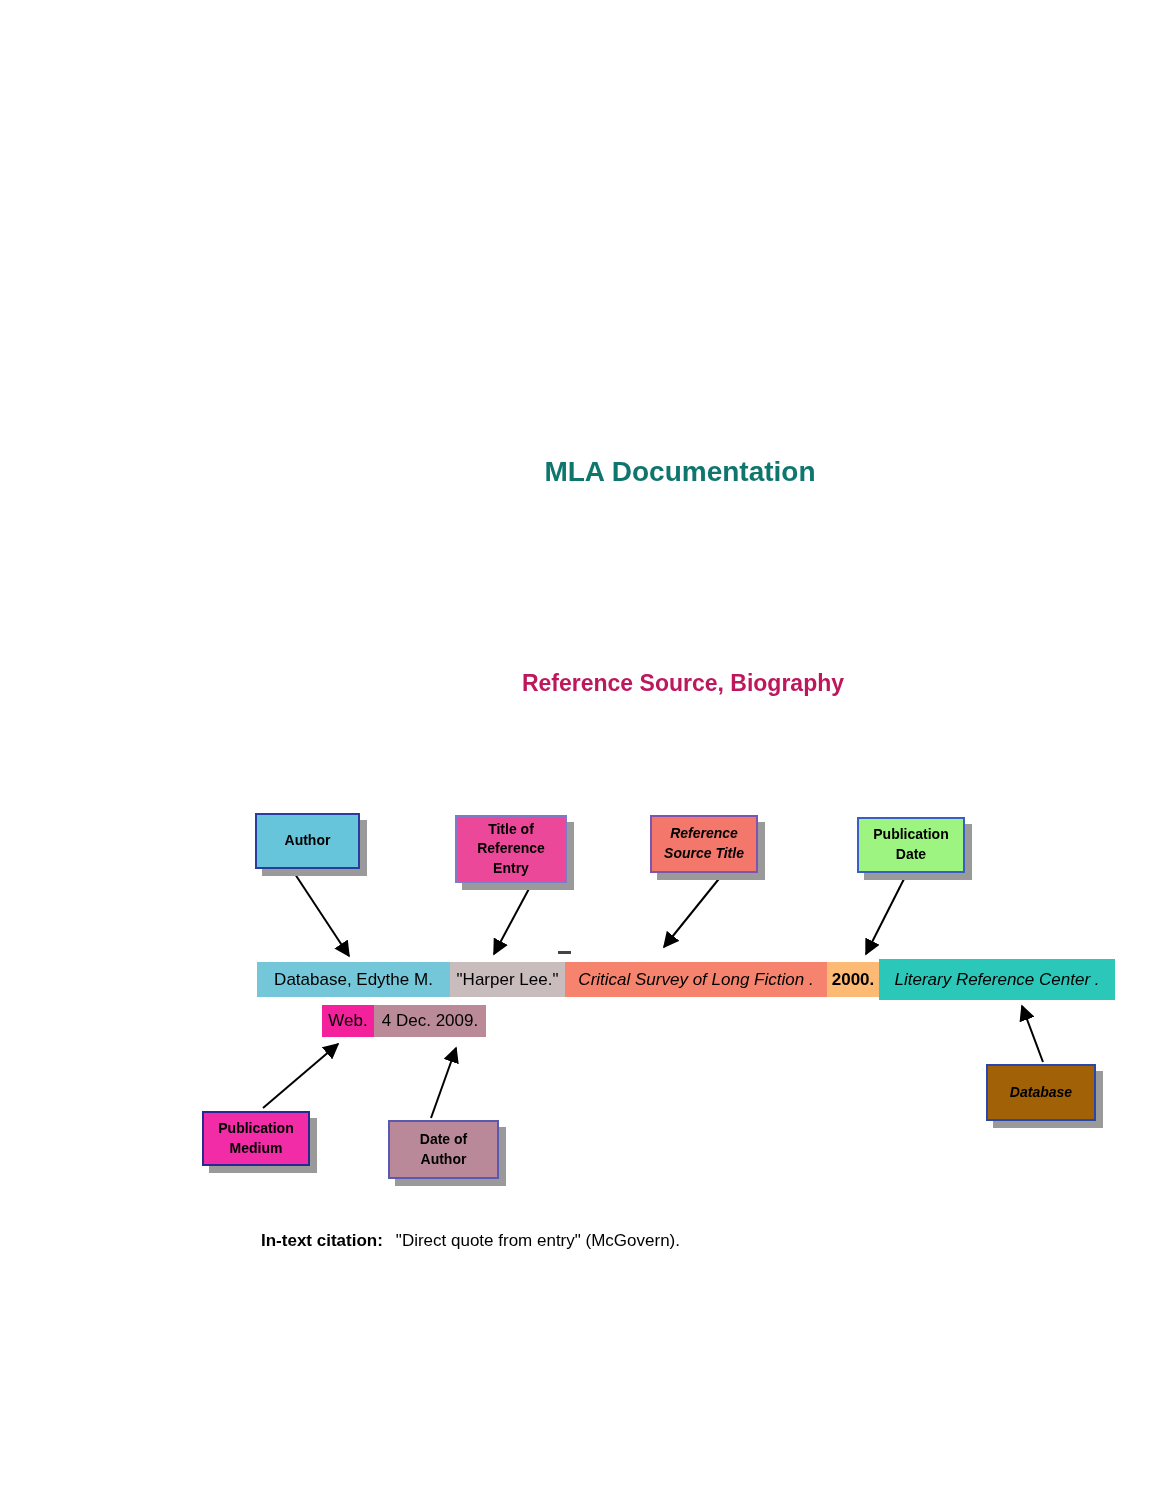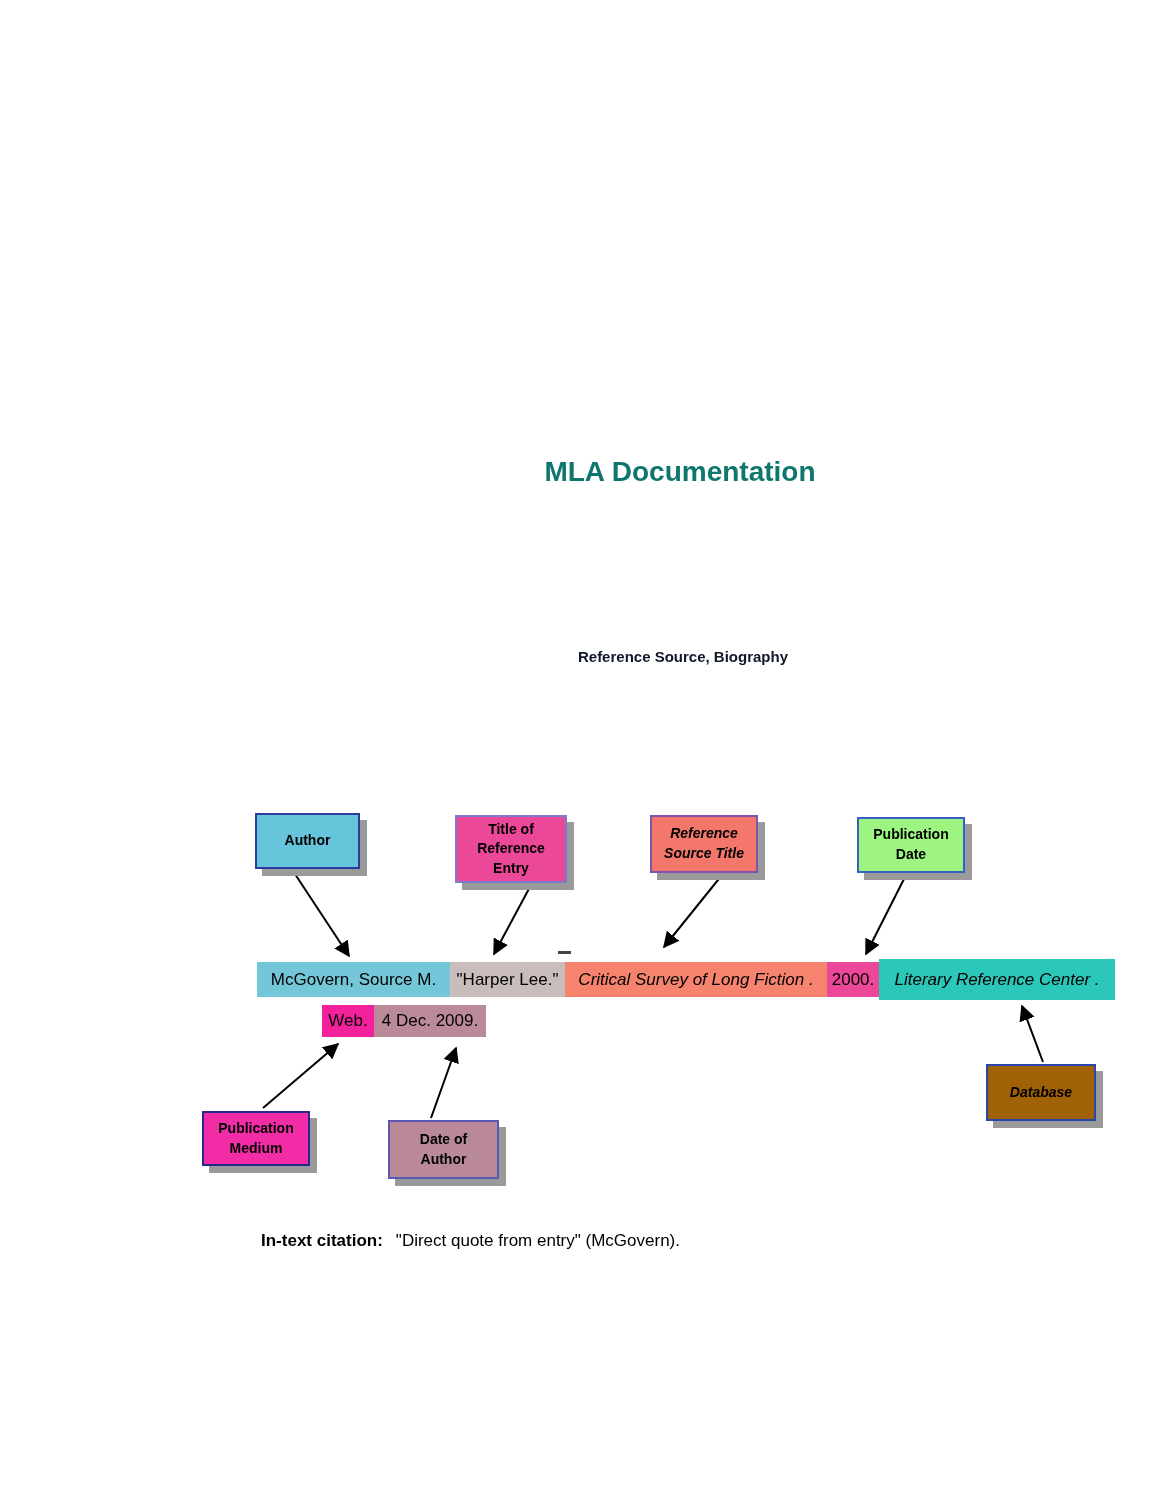--- a/index.html
+++ b/index.html
@@ -18,8 +18,8 @@
     color:#0f766e;
   }
   .subtitle{
-    position:absolute;left:343px;top:648px;width:680px;
-    text-align:center;font-weight:bold;font-size:15px;color:#0f172a;
+    position:absolute;left:343px;top:670px;width:680px;
+    text-align:center;font-weight:bold;font-size:23px;color:#be185d;
   }
   
   .lbox{

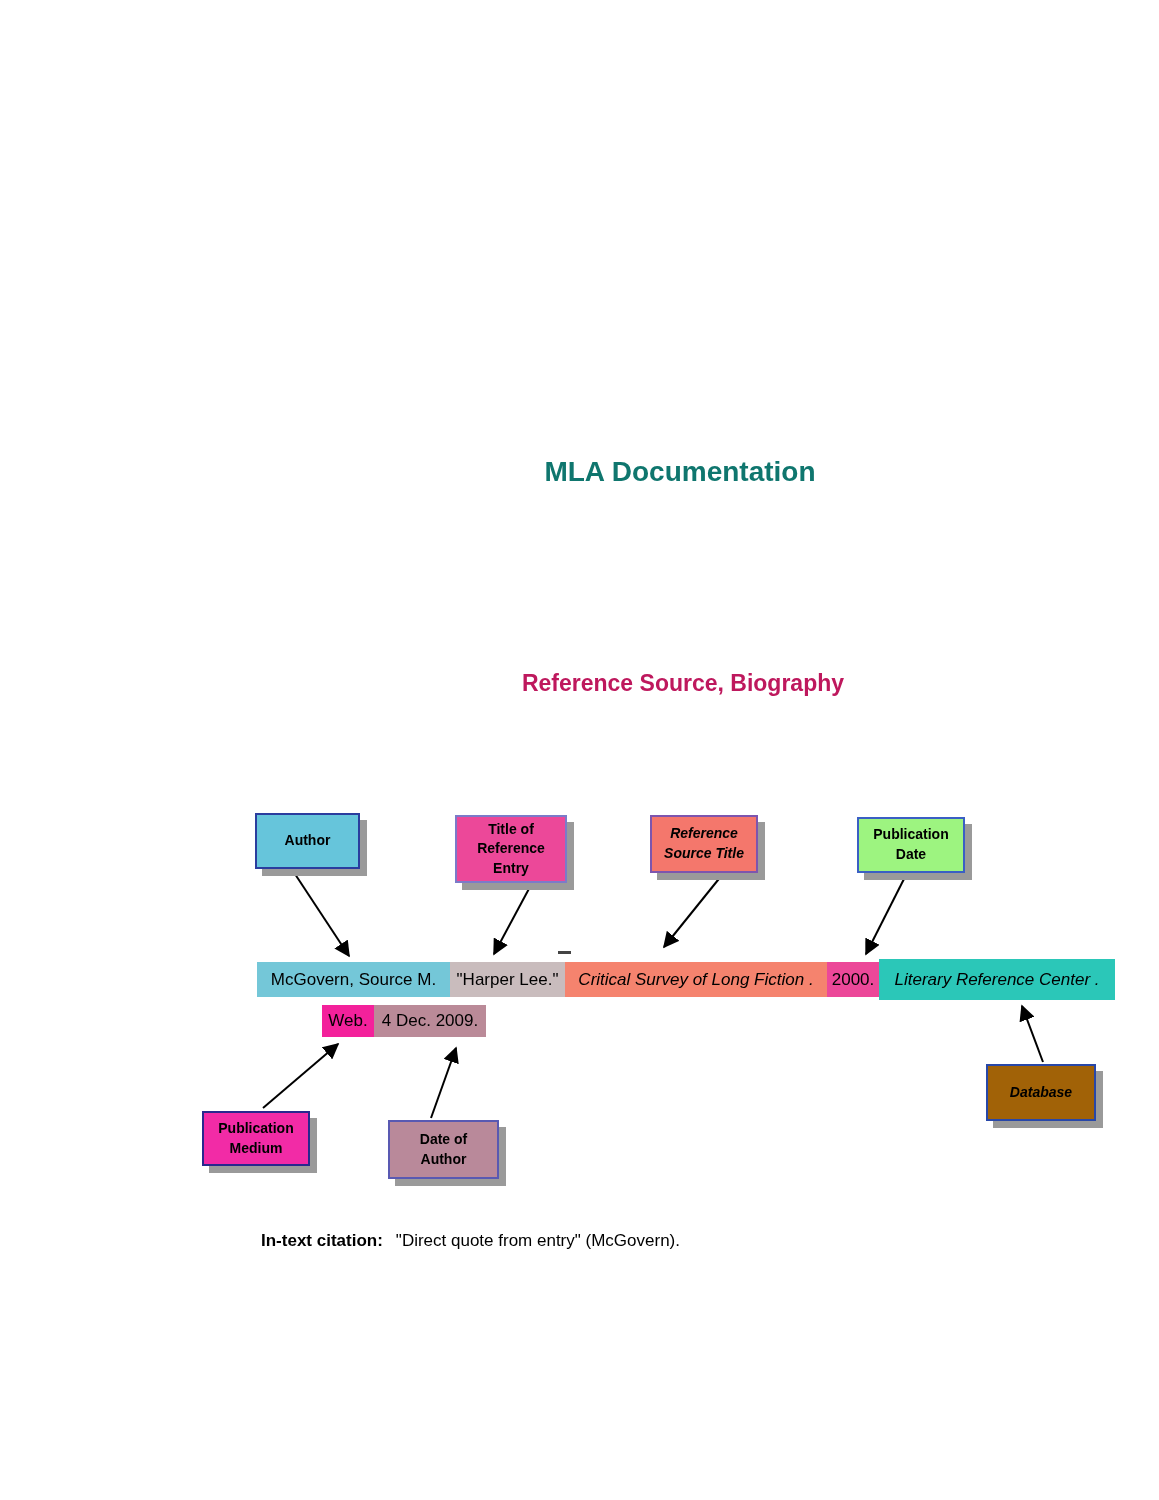--- a/index.html
+++ b/index.html
@@ -114,7 +114,7 @@
 Date</div>
 
   <div class="cite-row cite-row-1">
-    <span class="seg seg-1" style="background-color: rgb(116, 199, 216);">McGovern, Source M.</span>
+    <span class="seg seg-1" style="background-color: rgb(116, 199, 216);">Database, Edythe M.</span>
     <span class="seg seg-2" style="background-color: rgb(201, 188, 189);">"Harper Lee."</span>
     <span class="seg seg-3 italic" style="background-color: rgb(245, 131, 110);">Critical Survey of Long Fiction .</span>
     <span class="seg seg-4" style="background-color: #ec4899;">2000.</span>

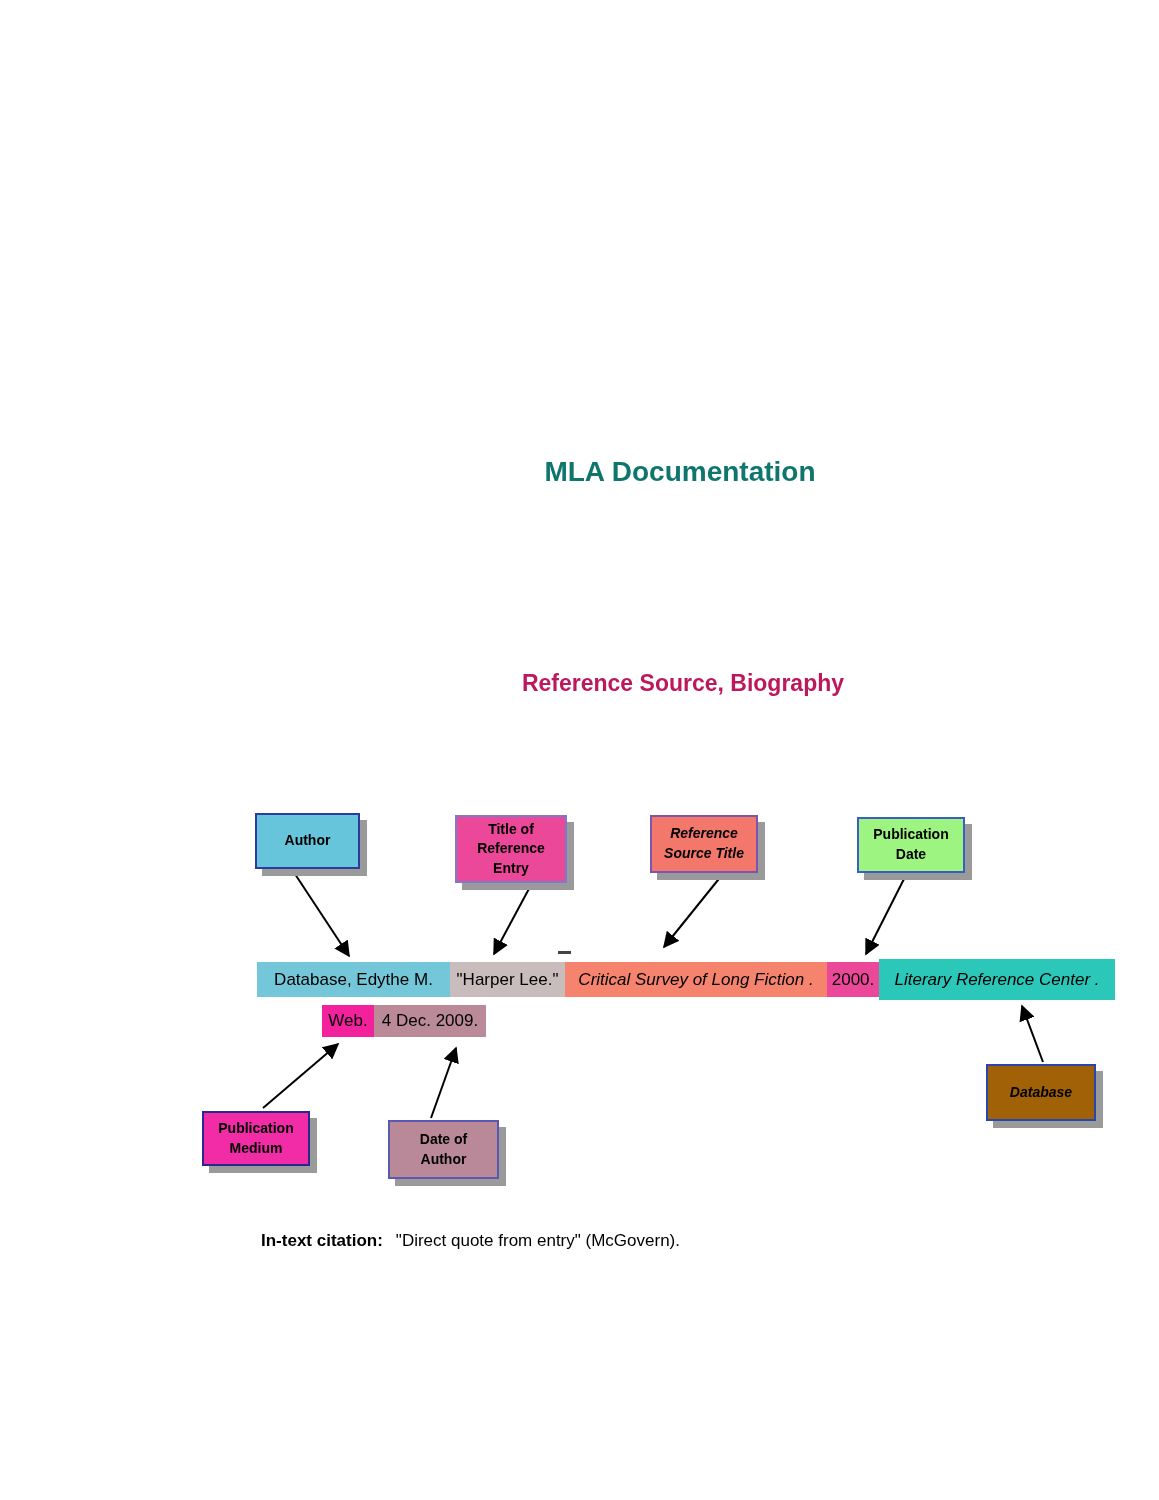--- a/index.html
+++ b/index.html
@@ -117,7 +117,7 @@
     <span class="seg seg-1" style="background-color: rgb(116, 199, 216);">Database, Edythe M.</span>
     <span class="seg seg-2" style="background-color: rgb(201, 188, 189);">"Harper Lee."</span>
     <span class="seg seg-3 italic" style="background-color: rgb(245, 131, 110);">Critical Survey of Long Fiction .</span>
-    <span class="seg seg-4" style="background-color: #ec4899;">2000.</span>
+    <span class="seg seg-4" style="background-color: #fdba74; font-weight: bold;">2000.</span>
     <span class="seg seg-5 italic" style="background-color: rgb(43, 199, 184);">Literary Reference Center .</span>
   </div>
 

